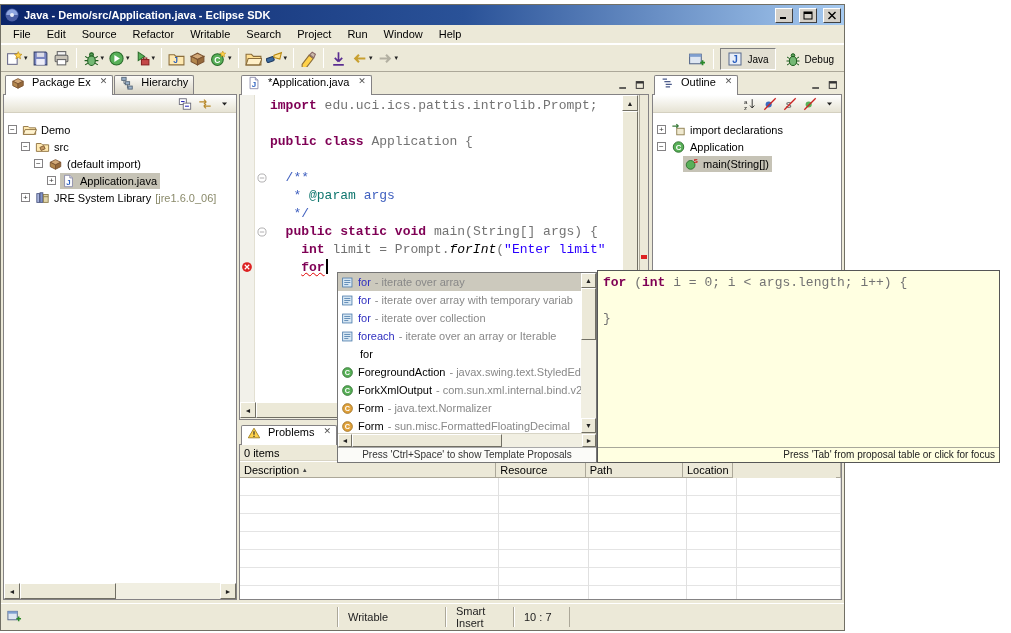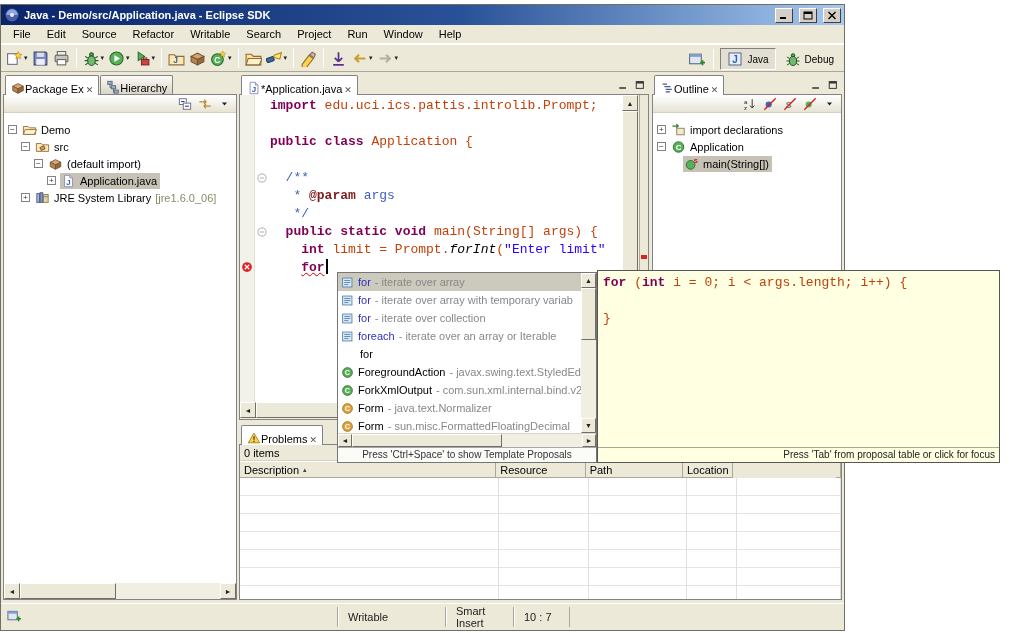--- a/index.html
+++ b/index.html
@@ -31,7 +31,7 @@
   .outline-p{left:651px;top:2px;right:2px;height:350px}
   .problems-p{left:238px;top:352px;right:2px;bottom:3px}
   .tabs{height:20px;display:flex;align-items:flex-end;gap:1px;padding-left:2px;position:relative;z-index:2}
-  .tab{height:19px;display:flex;align-items:flex-end;gap:0;padding:0 5px;border:1px solid #848284;border-bottom:none;border-radius:2px 2px 0 0;background:linear-gradient(#fcfbf7,#d9d5c6);white-space:nowrap}
+  .tab{height:19px;display:flex;align-items:flex-start;gap:7px;padding:0 5px;border:1px solid #848284;border-bottom:none;border-radius:2px 2px 0 0;background:linear-gradient(#fcfbf7,#d9d5c6);white-space:nowrap}
   .tab.active{background:#fff;height:20px;margin-bottom:-1px}
   .tab-close{font-size:9px;color:#555;margin-left:2px}
   .corner{position:absolute;right:2px;top:4px;display:flex;gap:2px}

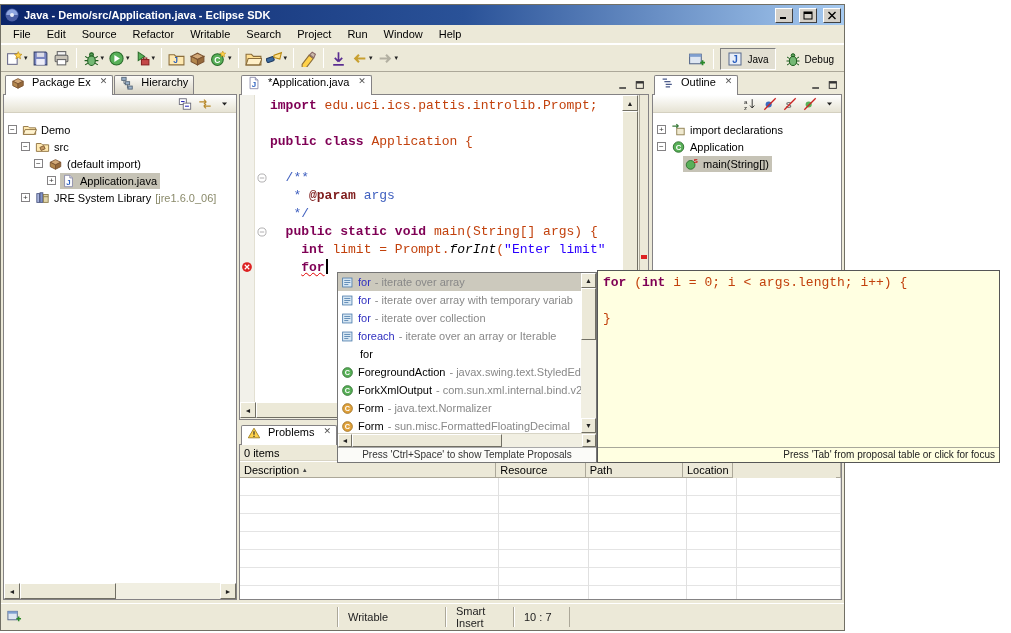--- a/index.html
+++ b/index.html
@@ -62,7 +62,7 @@
   .code{position:absolute;left:30px;top:0;right:26px;bottom:17px;padding-top:2px;font:13px/18px "Liberation Mono","DejaVu Sans Mono",monospace;background:#fff;overflow:hidden}
   .code-line{height:18px;white-space:pre}
   .kw{color:#7f0055;font-weight:bold}
-  .pl{color:#c2410c}
+  .pl{color:#737373}
   .str{color:#2a00ff}
   .jd{color:#3f5fbf}
   .jdtag{color:#7f1d1d;font-weight:bold}

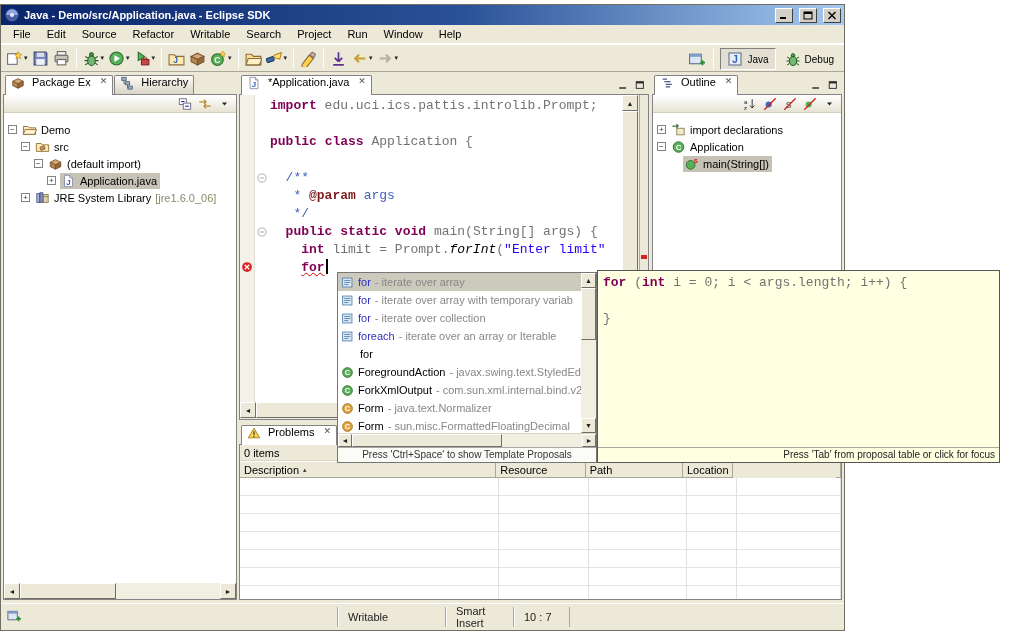--- a/index.html
+++ b/index.html
@@ -65,7 +65,7 @@
   .pl{color:#737373}
   .str{color:#2a00ff}
   .jd{color:#3f5fbf}
-  .jdtag{color:#7f1d1d;font-weight:bold}
+  .jdtag{color:#0f766e;font-weight:normal}
   .it{font-style:italic}
   .err{color:#7f0055;font-weight:bold;text-decoration:underline wavy #e00000;text-decoration-thickness:1px}
   .caret{display:inline-block;width:2px;height:15px;background:#000;vertical-align:-3px;margin-left:1px}

